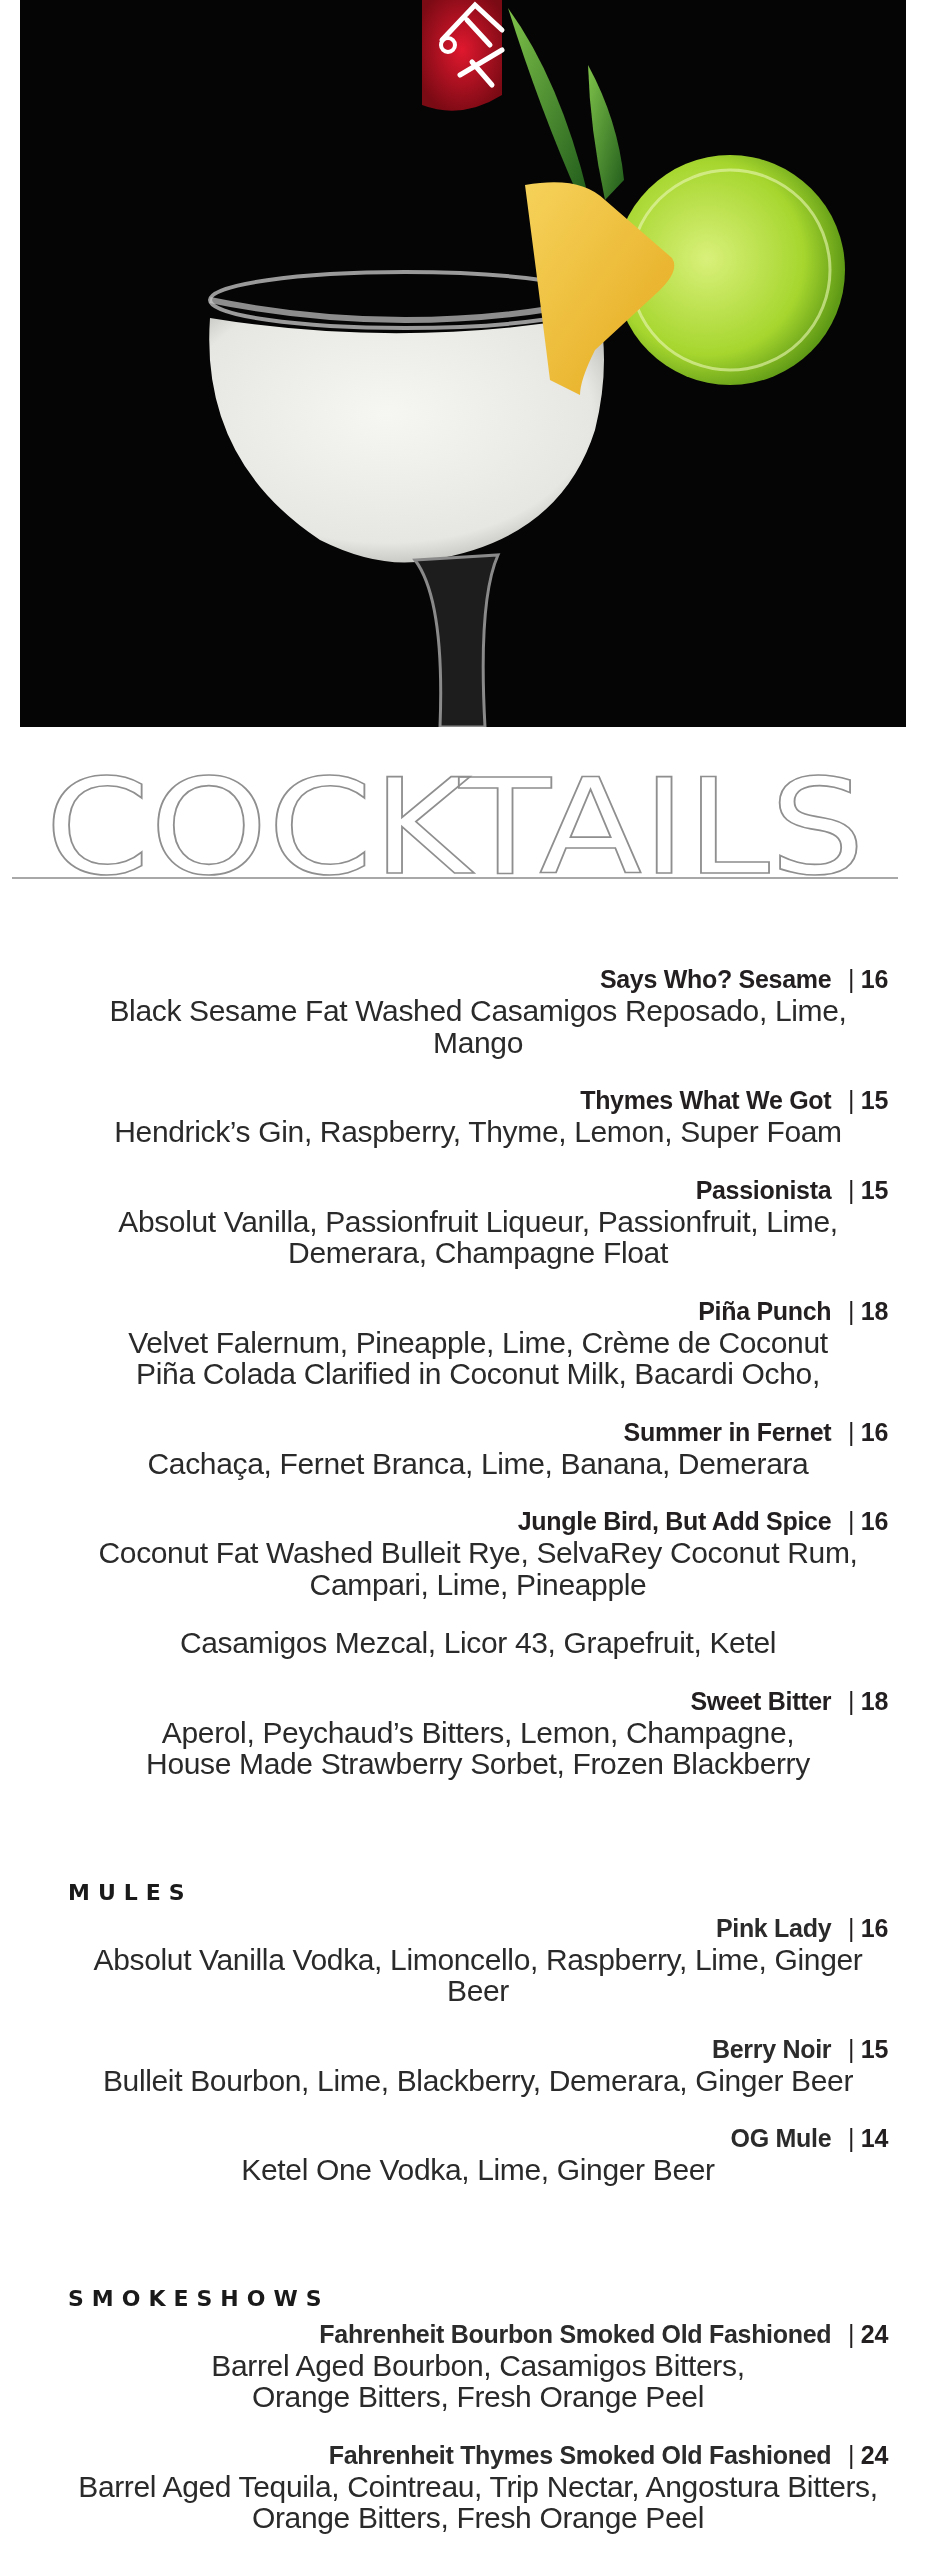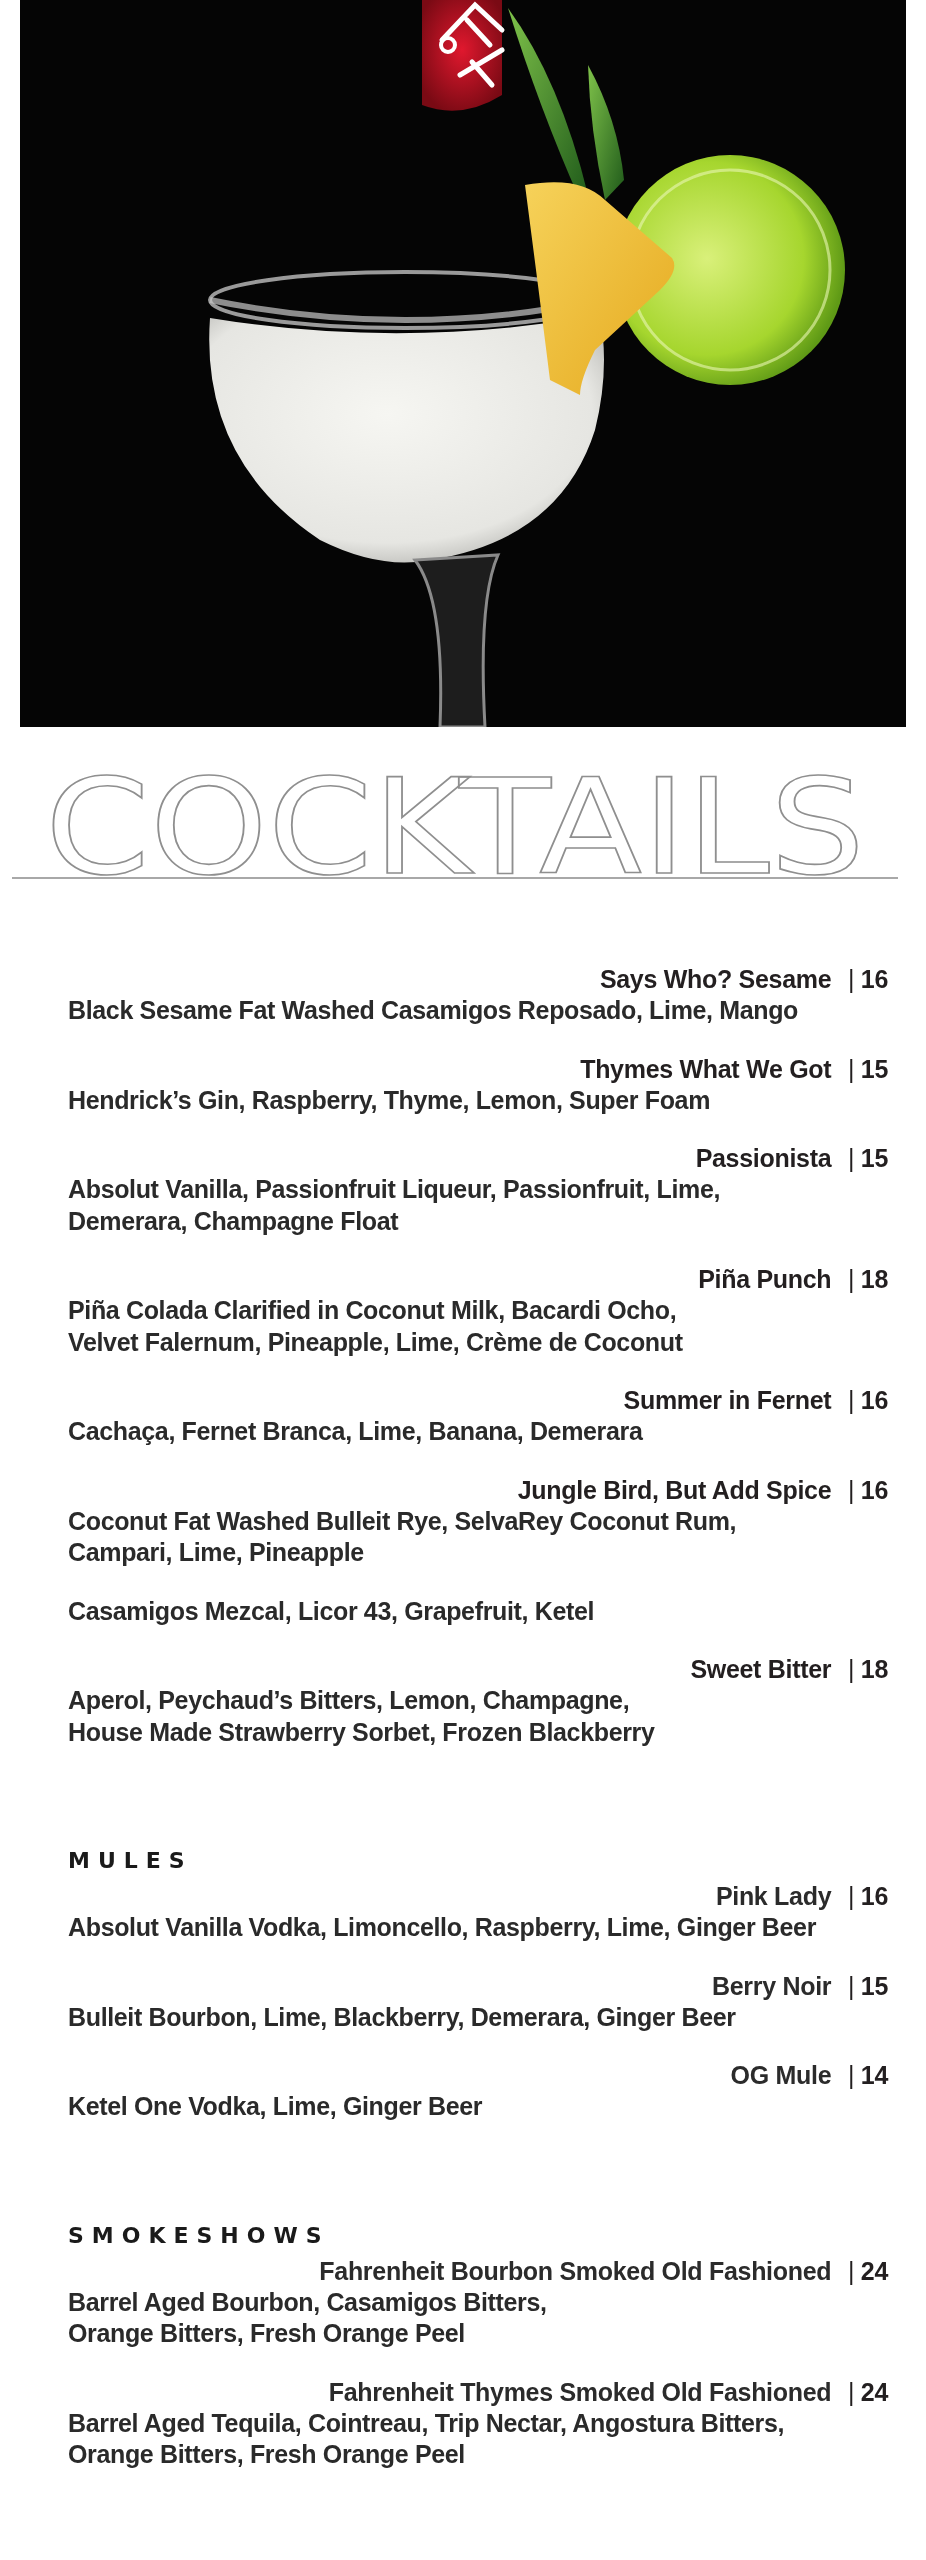--- a/index.html
+++ b/index.html
@@ -16,7 +16,7 @@
   .item-title.semi .name { font-weight:bold; color:#2b2b2b; }
   .sep { font-weight:normal; margin-left:10px; }
   .price { font-weight:bold; }
-  .desc { font-size:25px; line-height:31.5px; font-weight:bold; color:#2a2a2a; letter-spacing:-0.35px; }
+  .desc { font-size:30px; line-height:31.5px; font-weight:normal; color:#2a2a2a; letter-spacing:-0.35px;text-align:center; }
   .section-head { font-size:22px; font-weight:bold; letter-spacing:8px; margin:0 0 8px 0; color:#1a1a1a; font-family:"DejaVu Sans", sans-serif; }
   .section { margin-top:100px; }
 </style>

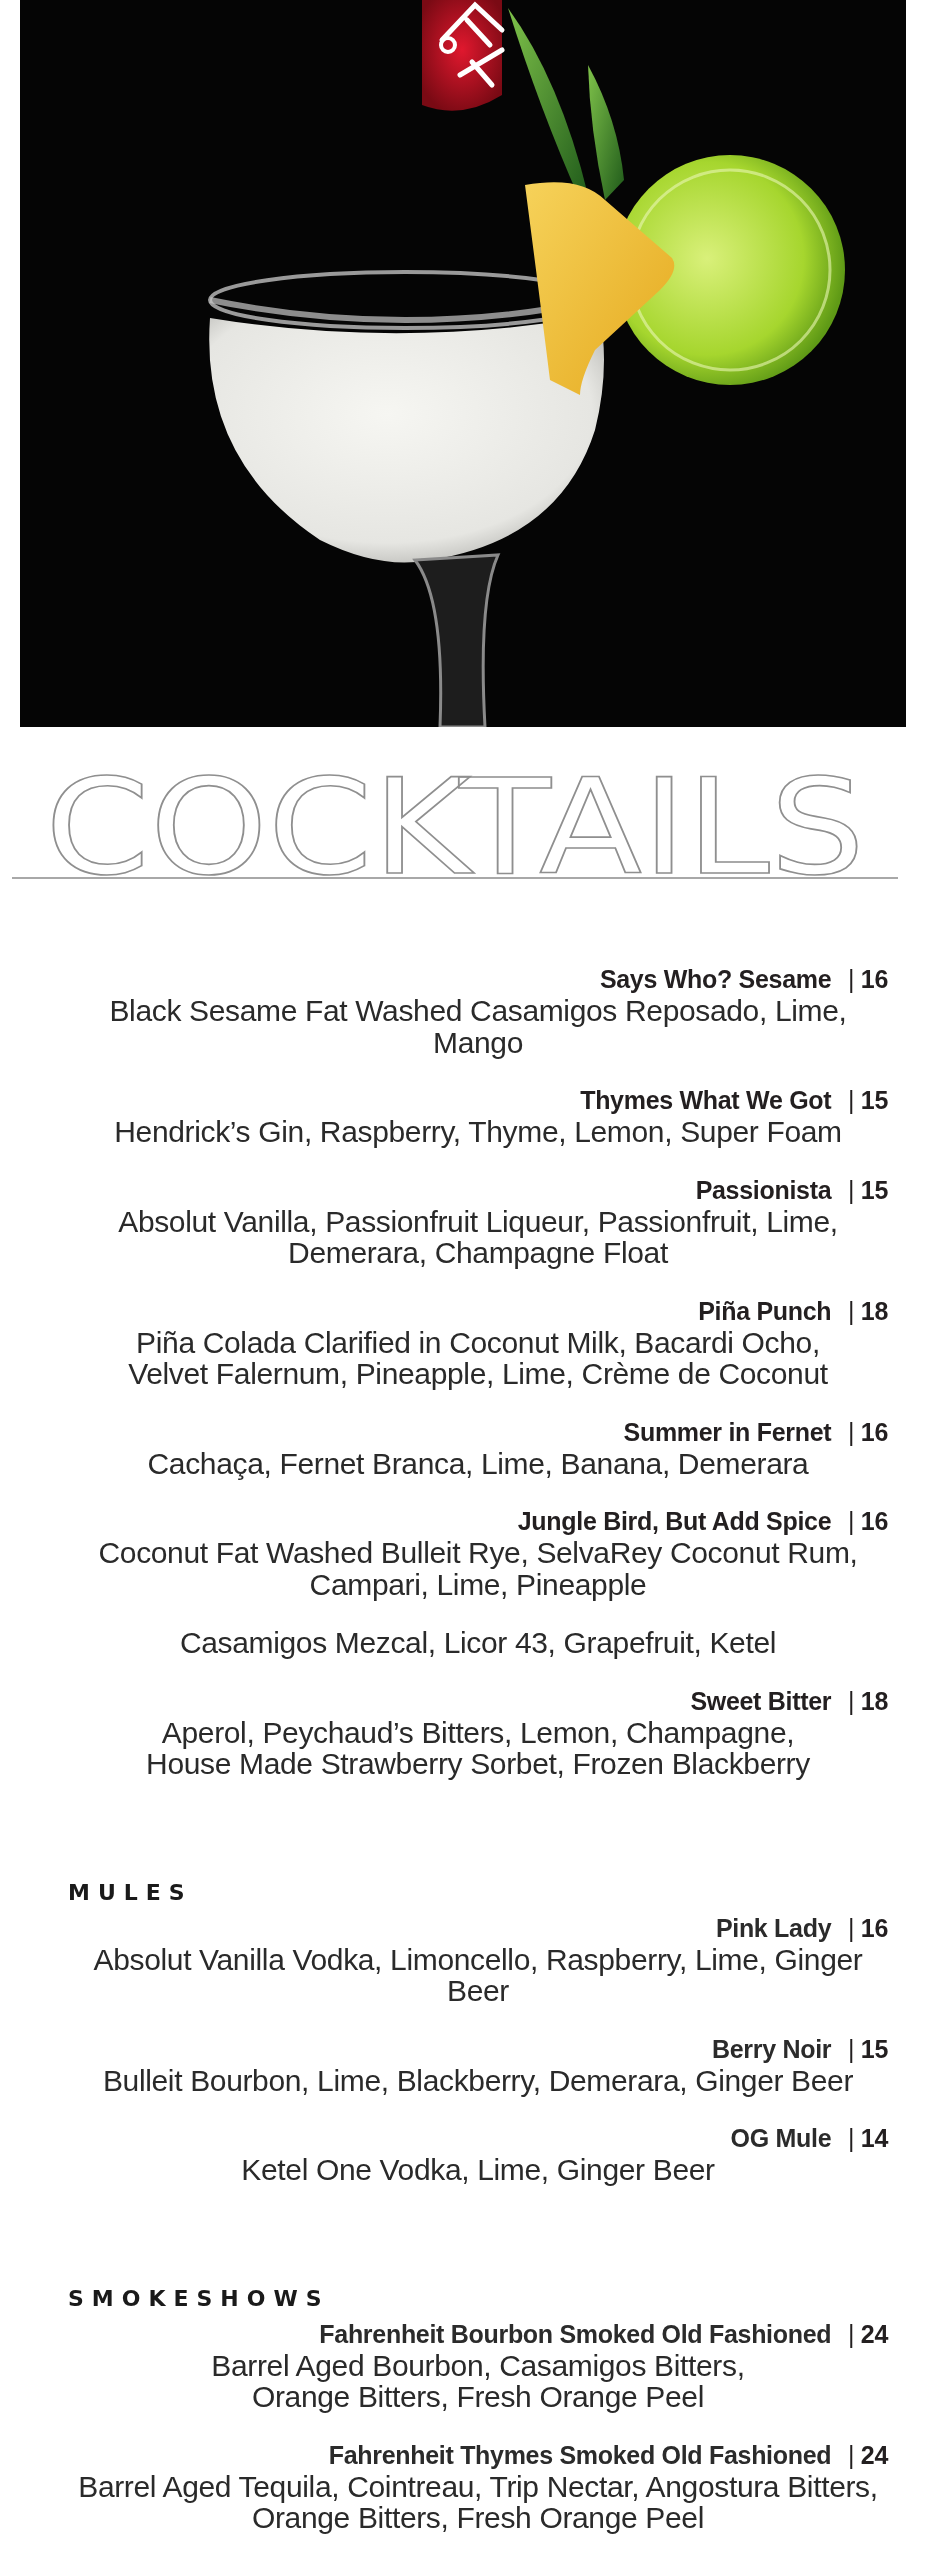--- a/index.html
+++ b/index.html
@@ -95,8 +95,8 @@
       </div>
       <div class="item">
         <div class="item-title"><span class="name">Piña Punch</span><span class="sep"> | </span><span class="price">18</span></div>
+        <div class="desc">Velvet Falernum, Pineapple, Lime, Crème de Coconut</div>
         <div class="desc">Piña Colada Clarified in Coconut Milk, Bacardi Ocho,</div>
-        <div class="desc">Velvet Falernum, Pineapple, Lime, Crème de Coconut</div>
       </div>
       <div class="item">
         <div class="item-title"><span class="name">Summer in Fernet</span><span class="sep"> | </span><span class="price">16</span></div>

